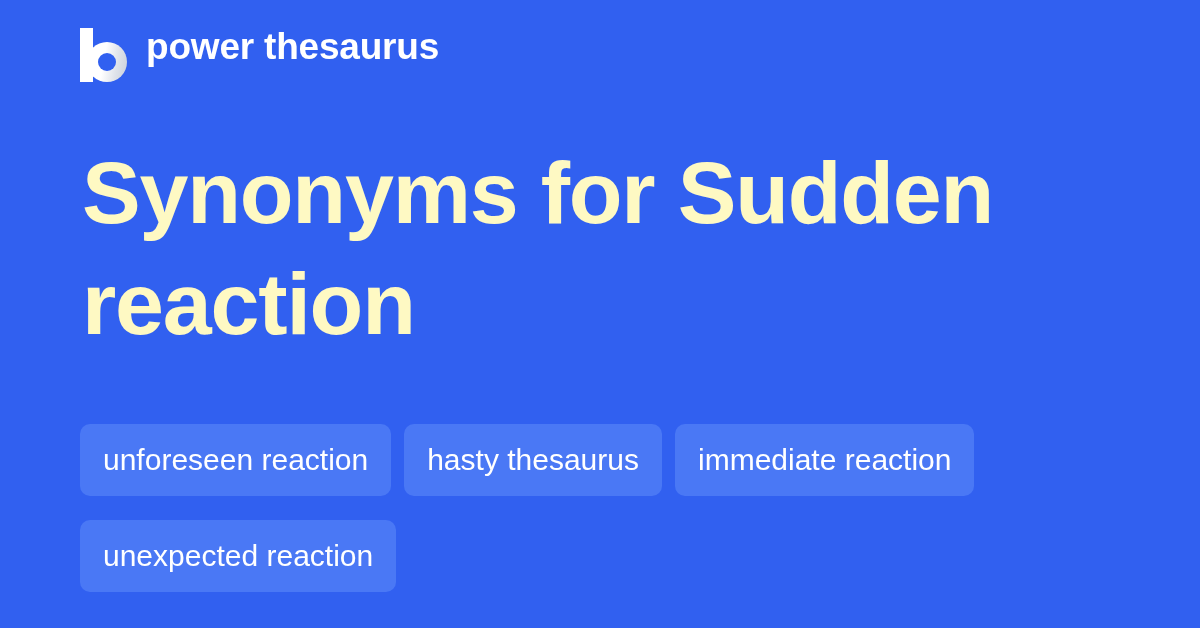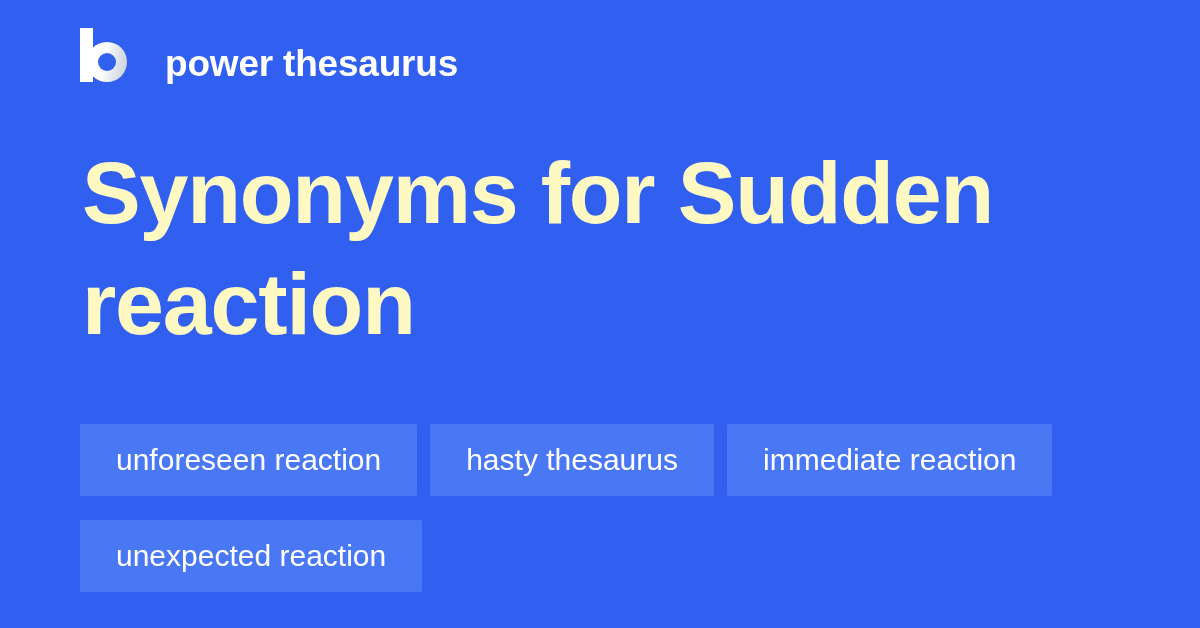--- a/index.html
+++ b/index.html
@@ -28,8 +28,8 @@
     left: 80px;
     top: 28px;
     display: flex;
-    align-items: flex-end;
-    gap: 37px;
+    align-items: flex-start;
+    gap: 18px;
   }
 
   .logo-mark {

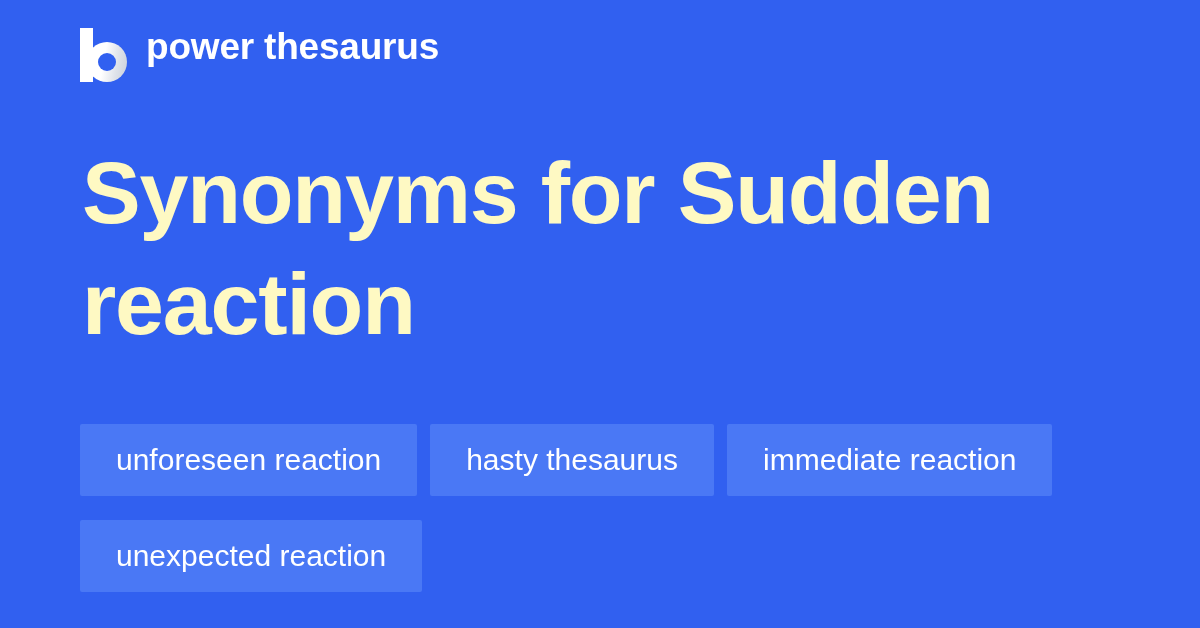--- a/index.html
+++ b/index.html
@@ -108,12 +108,12 @@
   .chip {
     height: 72px;
     box-sizing: border-box;
-    padding: 0 36px;
+    padding: 0 23px;
     display: flex;
     align-items: center;
     justify-content: center;
     background: #4a78f5;
-    border-radius: 2px;
+    border-radius: 10px;
     color: #ffffff;
     font-size: 30px;
     font-weight: 400;

